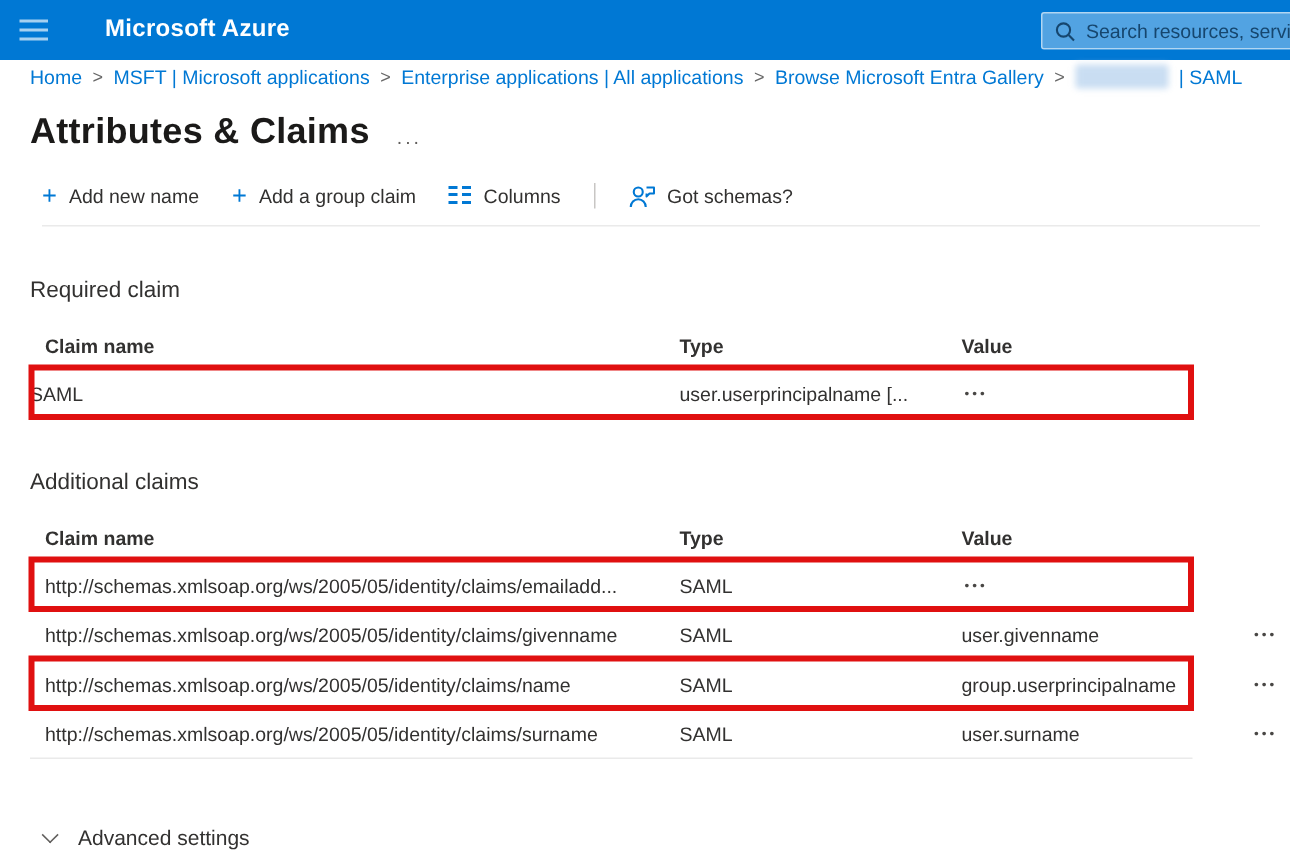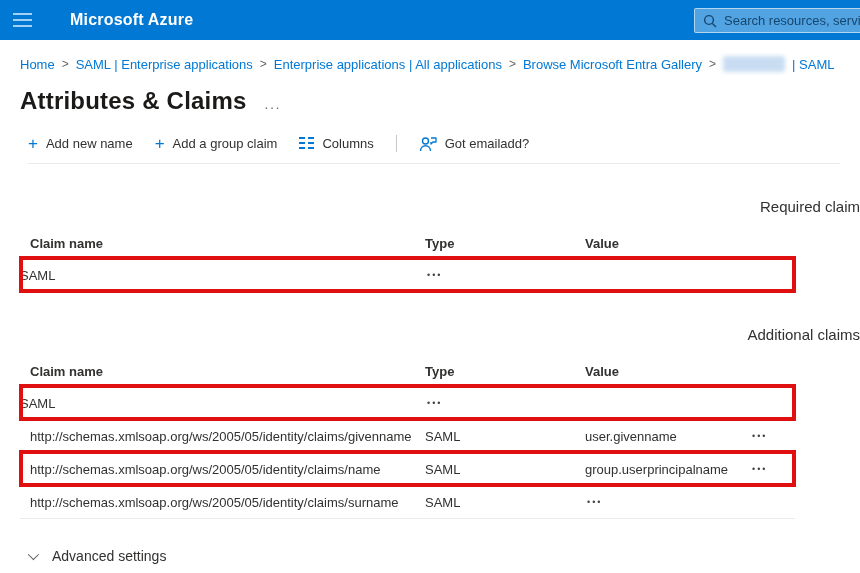--- a/index.html
+++ b/index.html
@@ -20,7 +20,7 @@
   .searchbox input::placeholder { color:#16466e; opacity:1; }
 
   
-  .breadcrumb { padding:16px 0 0 20px; font-size:13px; white-space:nowrap; display:flex; align-items:center; gap:7px; }
+  .breadcrumb { padding:3px 0 0 20px; font-size:13px; white-space:nowrap; display:flex; align-items:center; gap:7px; }
   .breadcrumb a { color:var(--link,#0078d4); text-decoration:none; cursor:pointer; }
   .breadcrumb .sep { color:#676767; font-size:12px; }
   .redacted { display:inline-block; width:62px; height:16px; background:#c9ddf2; filter:blur(2px); border-radius:2px; }

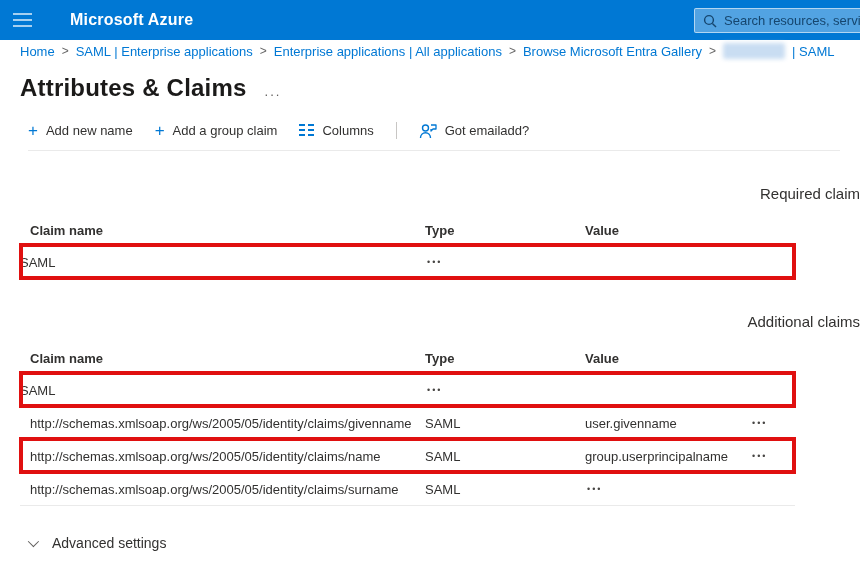--- a/index.html
+++ b/index.html
@@ -79,7 +79,7 @@
 <nav class="breadcrumb">
   <a>Home</a>
   <span class="sep">&gt;</span>
-  <a>SAML | Enterprise applications</a>
+  <a>MSFT | Microsoft applications</a>
   <span class="sep">&gt;</span>
   <a>Enterprise applications | All applications</a>
   <span class="sep">&gt;</span>

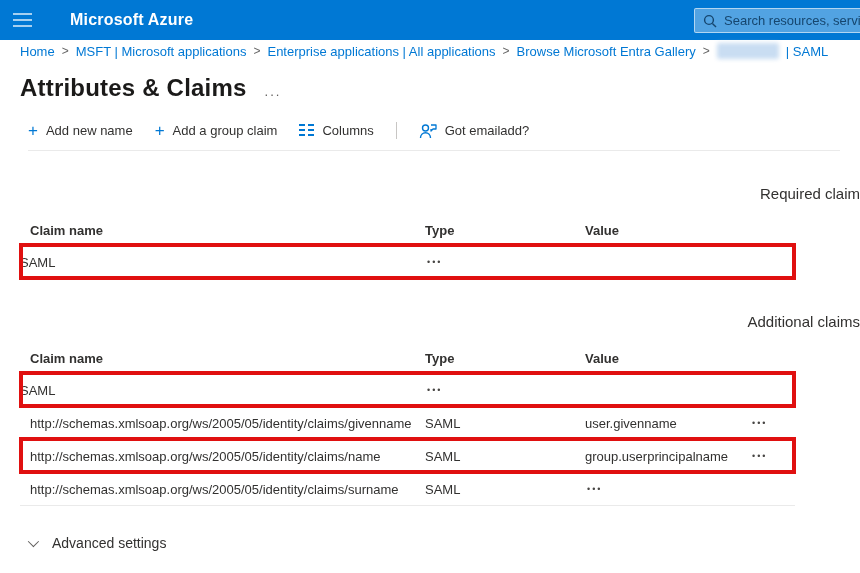--- a/index.html
+++ b/index.html
@@ -117,7 +117,7 @@
       <path d="M1.5 15c0-3 2.2-5.2 5-5.2s5 2.2 5 5.2" fill="none" stroke="#0078d4" stroke-width="1.4"></path>
       <path d="M12 2h5v4h-3l-2 2v-2" fill="none" stroke="#0078d4" stroke-width="1.3" stroke-linejoin="round"></path>
     </svg>
-    <span>Got emailadd?</span>
+    <span>Got schemas?</span>
   </button>
 </div>
 

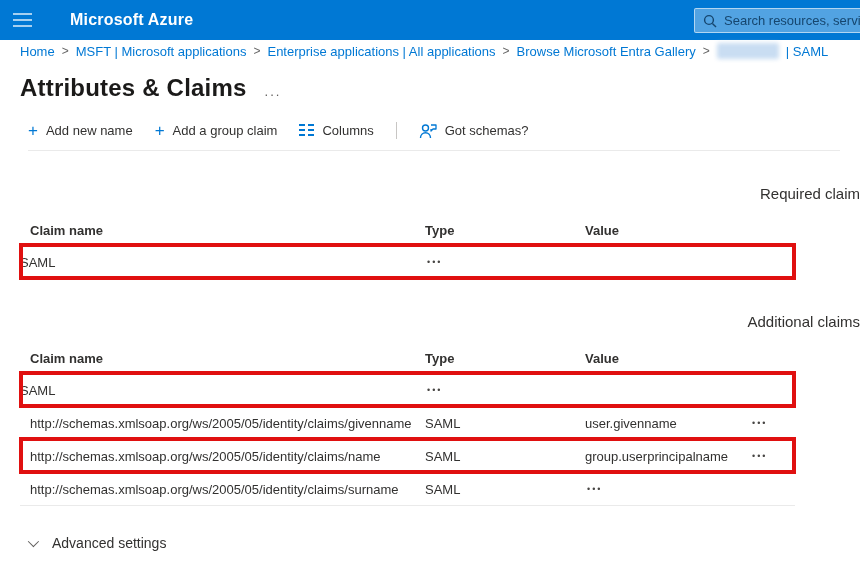--- a/index.html
+++ b/index.html
@@ -42,7 +42,7 @@
   .tb-sep { width:1px; height:17px; background:#c8c6c4; }
 
   
-  .section-title { margin:34px 0 0 20px; font-size:15px; color:var(--text,#323130);text-align:right; }
+  .section-title { margin:34px 0 0 20px; font-size:15px; color:var(--text,#323130); }
   .claims-table { margin:13px 20px 0 20px; width:775px; font-size:13px; }
   .thead, .trow { display:grid; grid-template-columns:405px 160px 165px 45px; align-items:center; }
   .thead { height:31px; border-bottom:1px solid var(--divider,#eaeaea); font-weight:bold; }

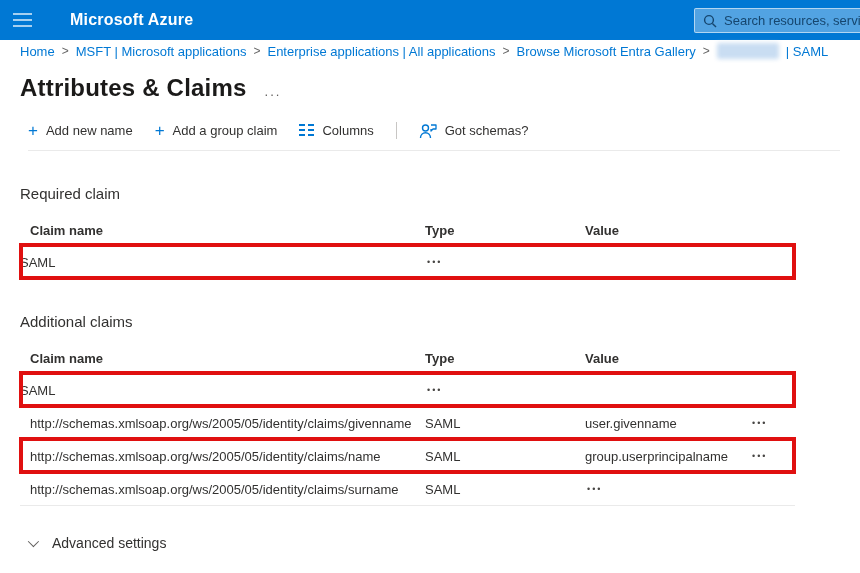--- a/index.html
+++ b/index.html
@@ -44,7 +44,7 @@
   
   .section-title { margin:34px 0 0 20px; font-size:15px; color:var(--text,#323130); }
   .claims-table { margin:13px 20px 0 20px; width:775px; font-size:13px; }
-  .thead, .trow { display:grid; grid-template-columns:405px 160px 165px 45px; align-items:center; }
+  .thead, .trow { display:grid; grid-template-columns:405px 160px 165px 45px; align-items:center;gap:28px; }
   .thead { height:31px; border-bottom:1px solid var(--divider,#eaeaea); font-weight:bold; }
   .trow { height:33px; border-bottom:1px solid var(--divider,#eaeaea); position:relative; cursor:pointer; }
   .cell-claim { padding-left:10px; white-space:nowrap; overflow:hidden; }

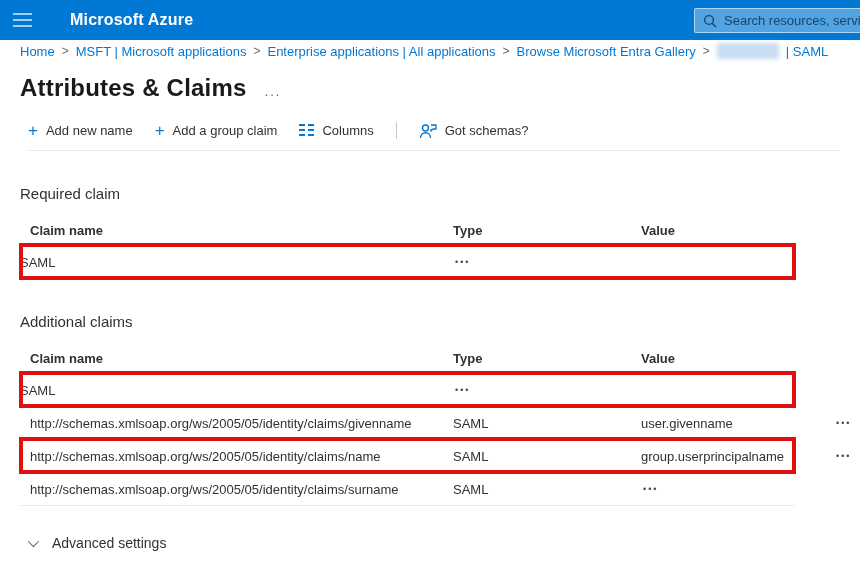--- a/index.html
+++ b/index.html
@@ -132,6 +132,7 @@
 
     <div class="trow highlighted">
       <div>SAML</div>
+      <div class="cell-value">user.userprincipalname [...</div>
       <div><button class="dots">•••</button></div>
     </div>
 

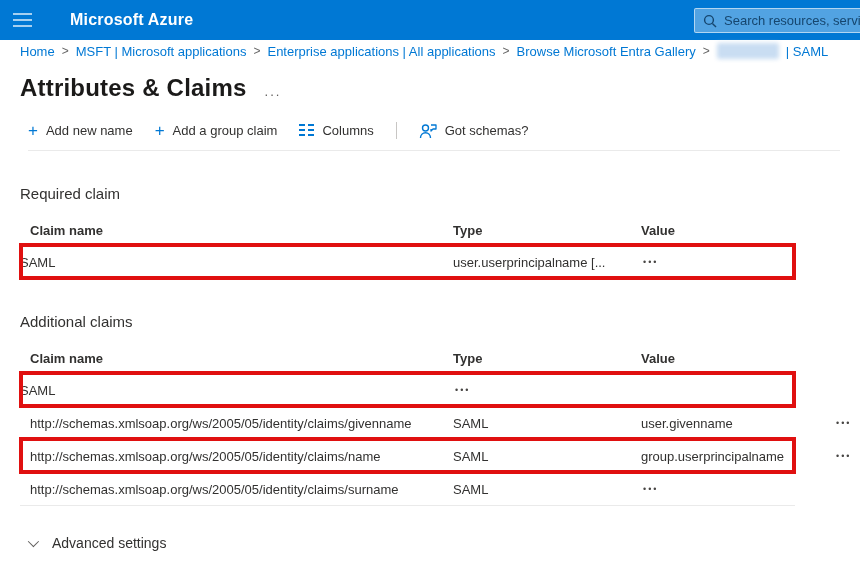--- a/index.html
+++ b/index.html
@@ -148,6 +148,7 @@
   </div>
 
     <div class="trow highlighted">
+      <div class="cell-claim">http://schemas.xmlsoap.org/ws/2005/05/identity/claims/emailadd...</div>
       <div>SAML</div>
       <div><button class="dots">•••</button></div>
     </div>

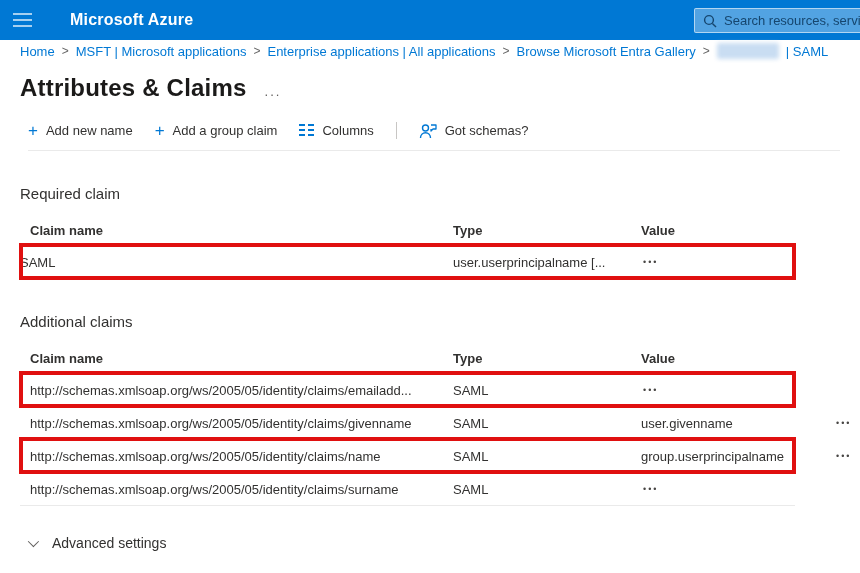--- a/index.html
+++ b/index.html
@@ -170,6 +170,7 @@
     <div class="trow">
       <div class="cell-claim">http://schemas.xmlsoap.org/ws/2005/05/identity/claims/surname</div>
       <div>SAML</div>
+      <div class="cell-value">user.surname</div>
       <div><button class="dots">•••</button></div>
     </div>
 

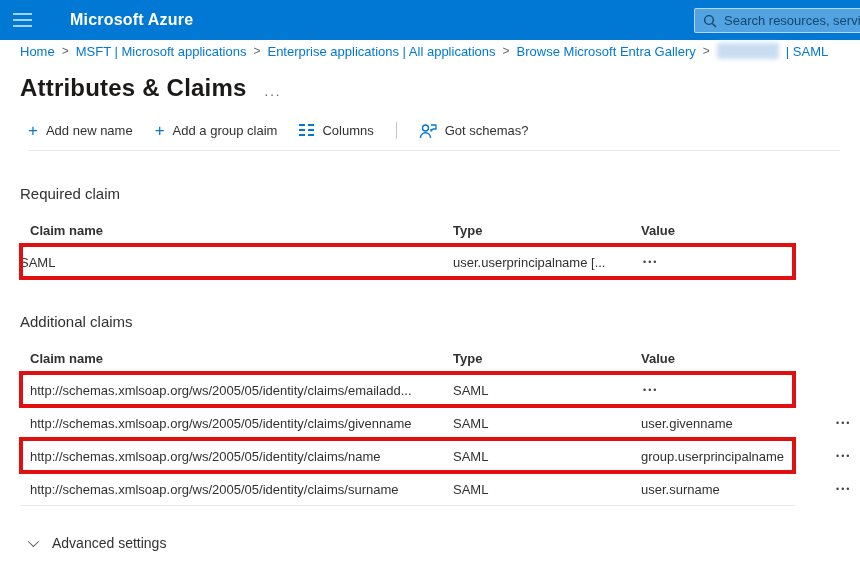--- a/index.html
+++ b/index.html
@@ -54,7 +54,7 @@
     border:4px solid var(--highlight,#e01010); pointer-events:none; z-index:2; }
 
   
-  .advanced { margin:29px 0 0 28px; display:flex; align-items:center; gap:16px; background:none; border:none; font-size:14px; color:var(--text,#323130); cursor:pointer; font-family:inherit; }
+  .advanced { margin:44px 0 0 28px; display:flex; align-items:center; gap:16px; background:none; border:none; font-size:14px; color:var(--text,#323130); cursor:pointer; font-family:inherit; }
   .chevron { width:8px; height:8px; border-right:1.6px solid #605e5c; border-bottom:1.6px solid #605e5c; transform:rotate(45deg) translateY(-2px); }
 </style>
 </head>

